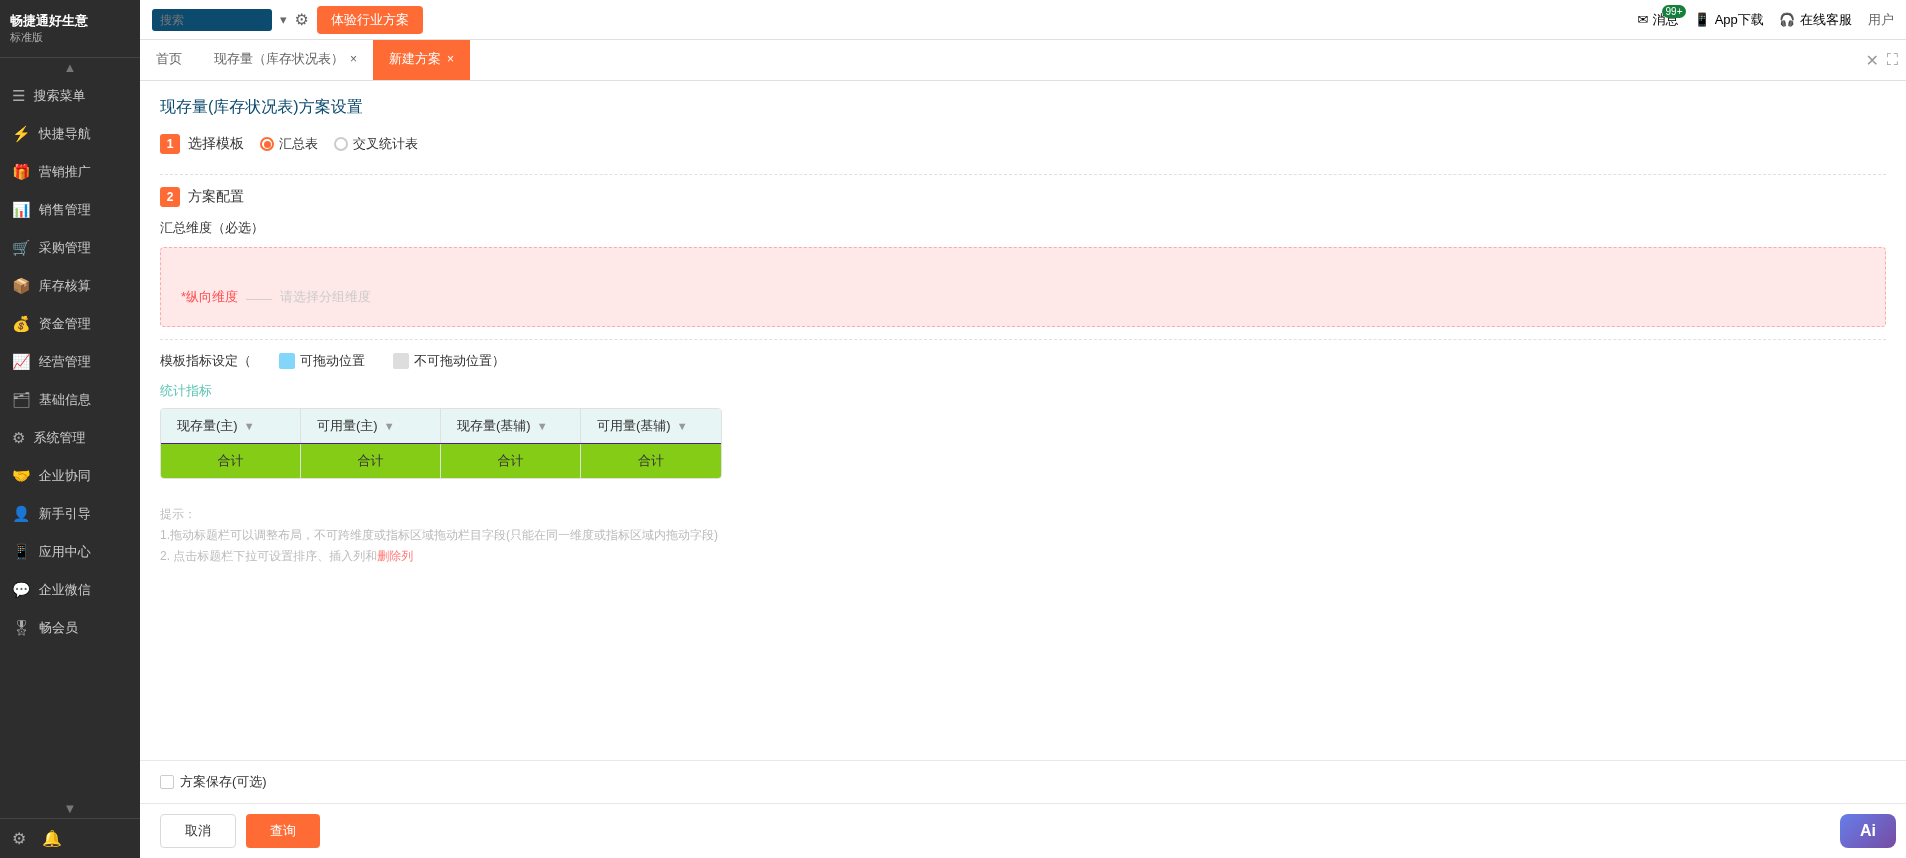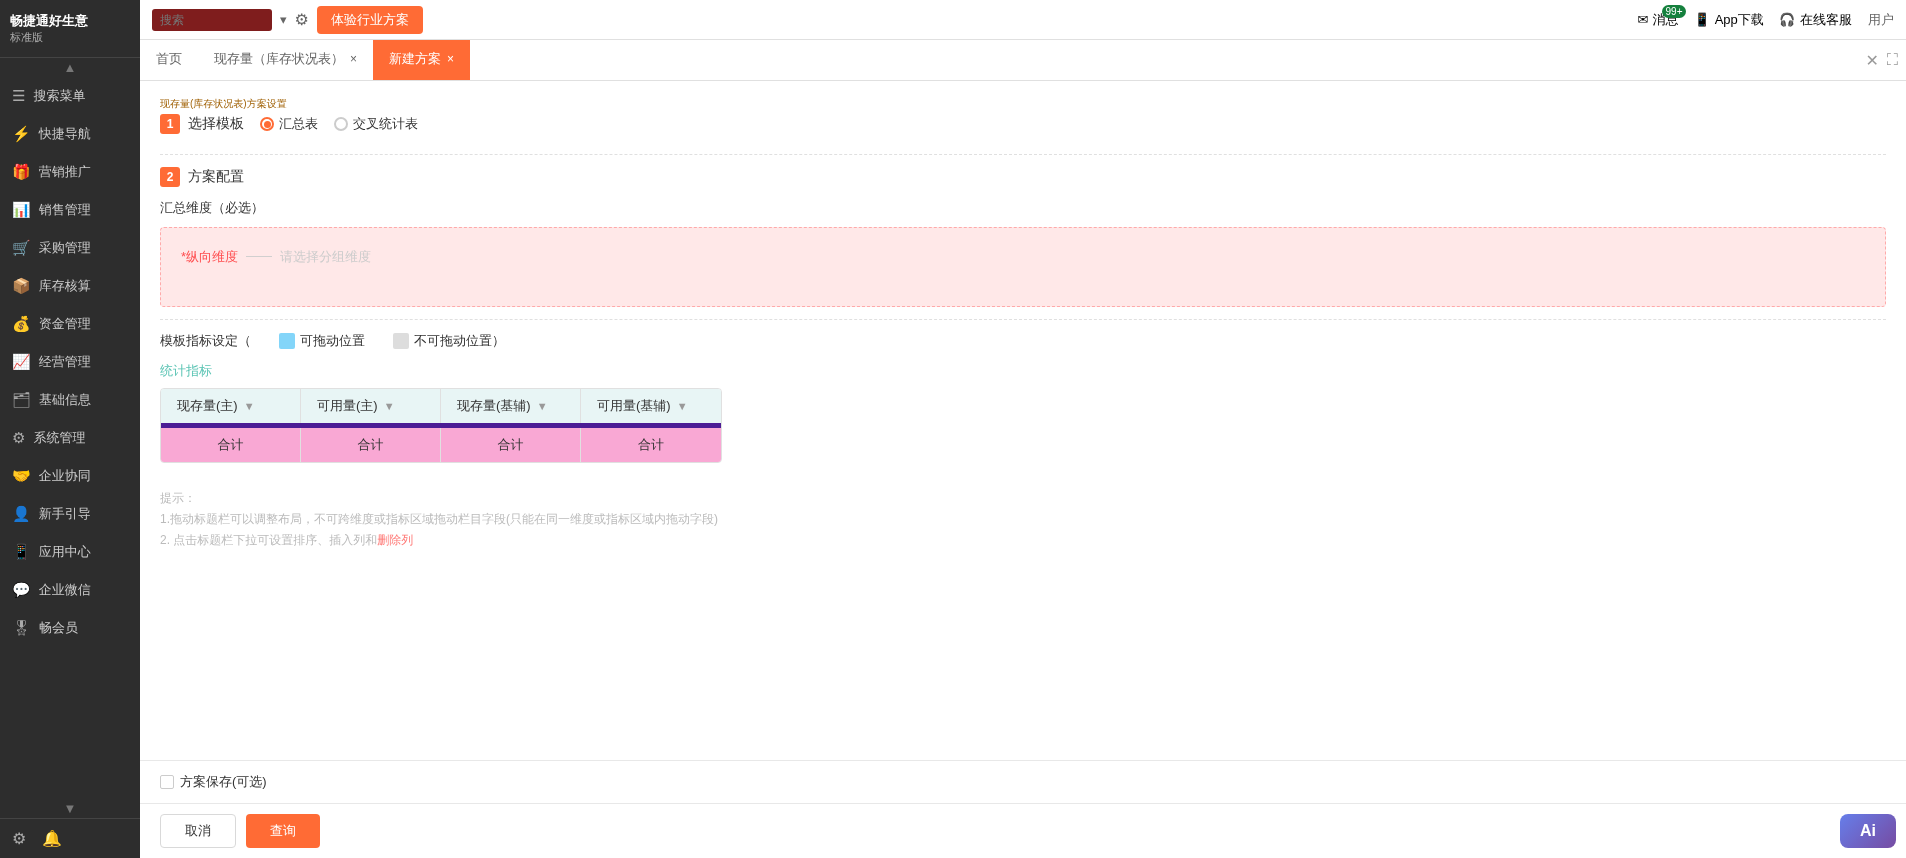--- a/index.html
+++ b/index.html
@@ -72,7 +72,7 @@
       gap: 8px;
     }
     .topbar-search {
-      background: #7f1d1d;
+      background: #0c4a6e;
       border: none;
       border-radius: 3px;
       padding: 4px 8px;

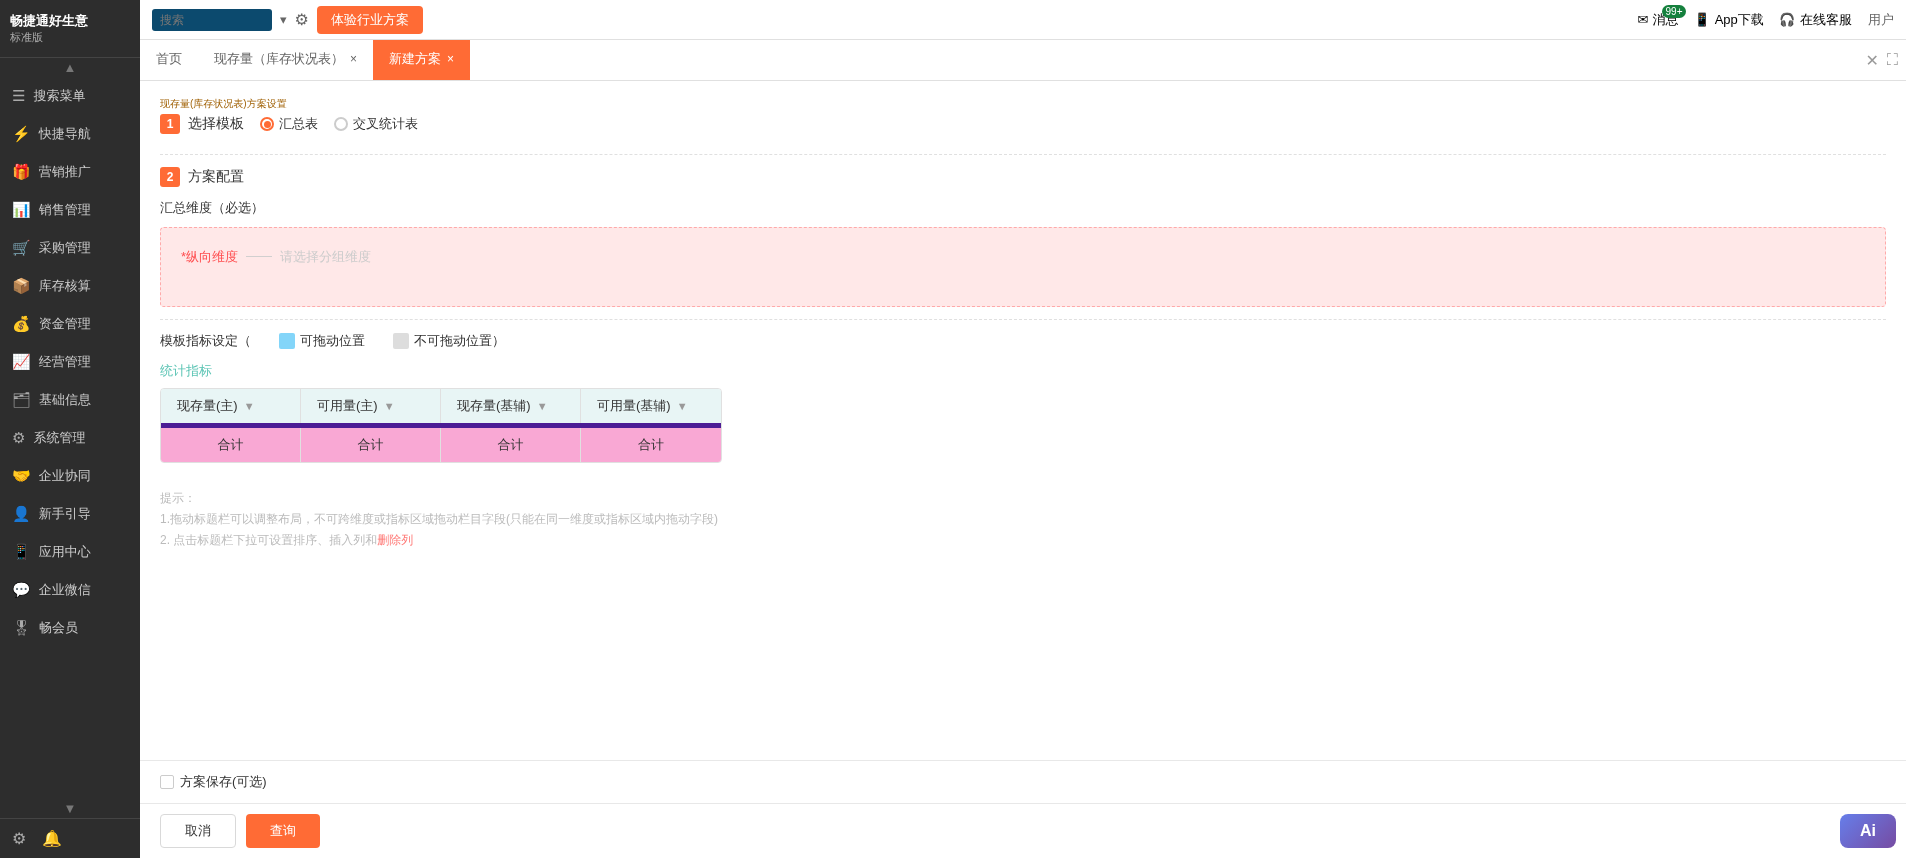--- a/index.html
+++ b/index.html
@@ -159,9 +159,9 @@
     }
 
     .page-title {
-      font-size: 10px;
-      color: #a16207;
-      margin-bottom: 3px;
+      font-size: 16px;
+      color: #0c4a6e;
+      margin-bottom: 16px;
     }
 
     

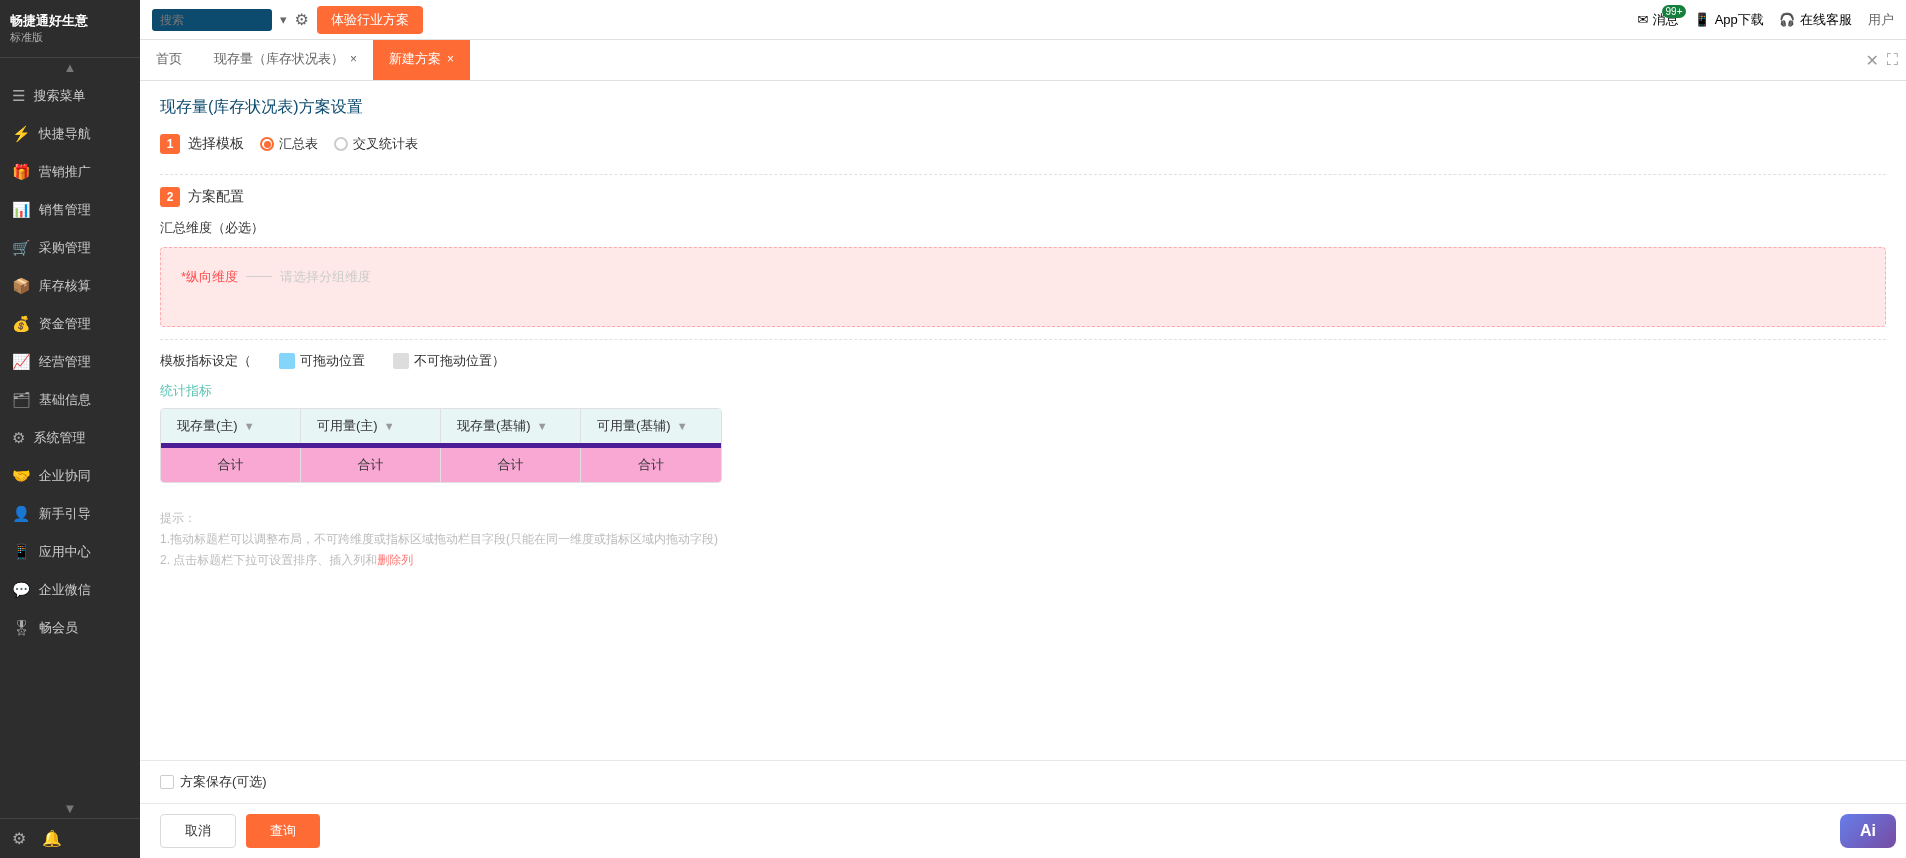--- a/index.html
+++ b/index.html
@@ -247,7 +247,7 @@
       padding: 20px;
       min-height: 80px;
       display: flex;
-      align-items: flex-start;
+      align-items: flex-end;
     }
     .dimension-required {
       color: #ff4d4f;

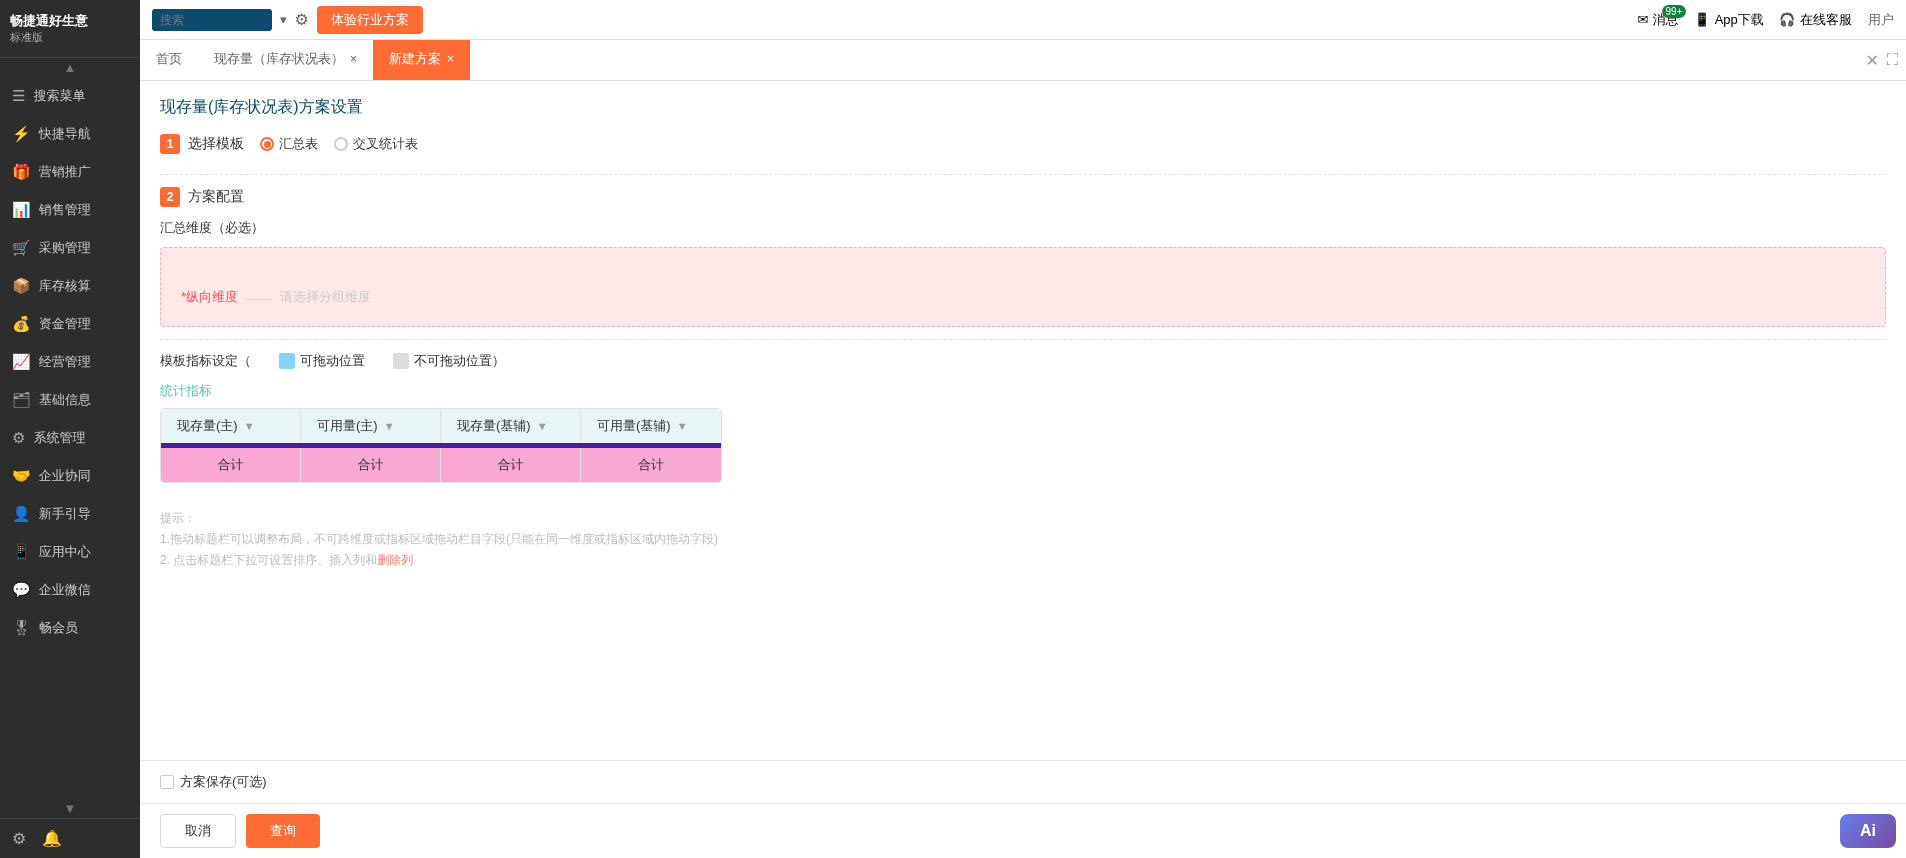--- a/index.html
+++ b/index.html
@@ -319,8 +319,8 @@
     .table-header-cell .chevron { color: #999; font-size: 11px; }
     .table-data-row {
       display: flex;
-      border-top: 5px solid #4c1d95;
-      background: #f9a8d4;
+      border-top: 1px solid #4c1d95;
+      background: #84cc16;
     }
     .table-data-cell {
       padding: 8px 16px;

